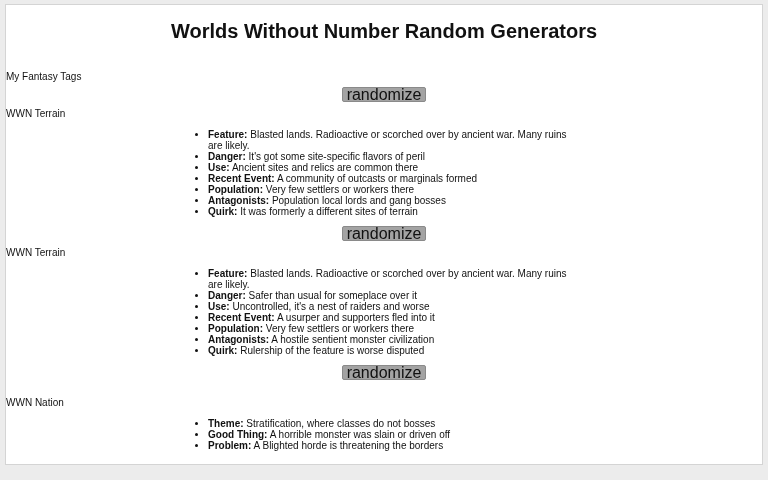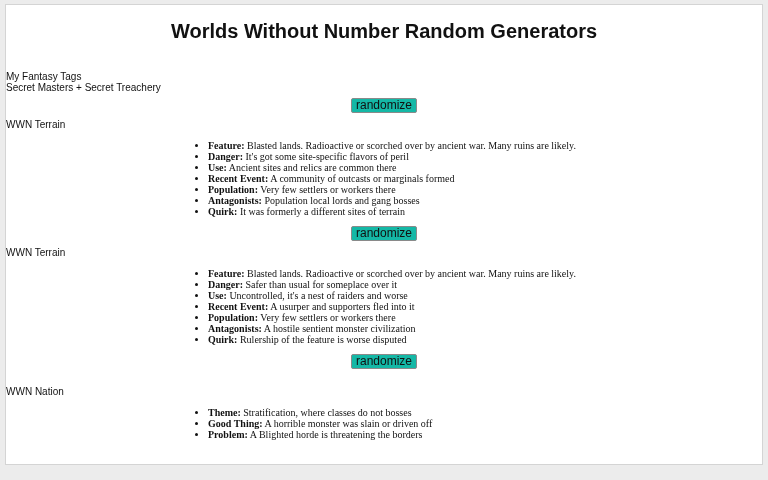--- a/index.html
+++ b/index.html
@@ -45,7 +45,6 @@
 
   <div class="content">
     <div class="center">My Fantasy Tags</div>
-    <div class="center">Secret Masters + Secret Treachery</div>
 
     <div class="btn-wrap" style="margin-top:5px;">
       <button>randomize</button>

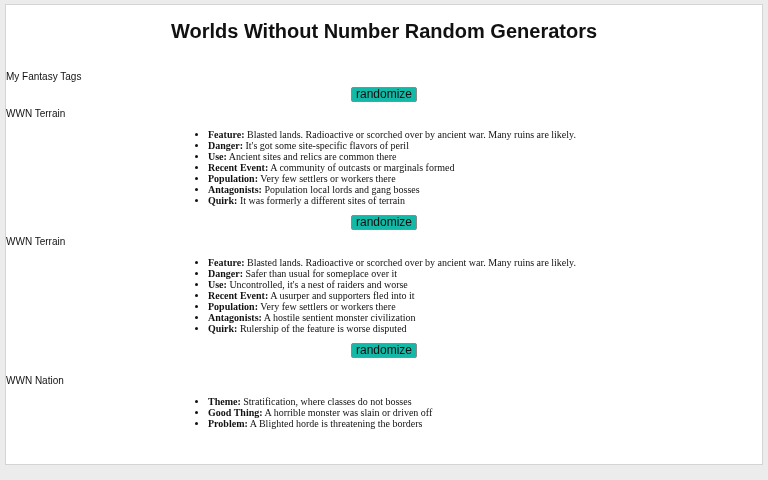--- a/index.html
+++ b/index.html
@@ -25,8 +25,8 @@
     .center { text-align: left; line-height: 11px; }
     .btn-wrap { text-align: center; }
     button {
-      font-family: "Liberation Sans", sans-serif; font-size: 12px;
-      padding: 1px 4px; background: #14b8a6; border: 1px solid #8a8a8a;
+      font-family: "Liberation Sans", sans-serif; font-size: 16px;
+      padding: 1px 4px; background: #a3a3a3; border: 1px solid #8a8a8a;
       border-radius: 2px; color: #111; line-height: 11px; cursor: pointer;
     }
     ul {

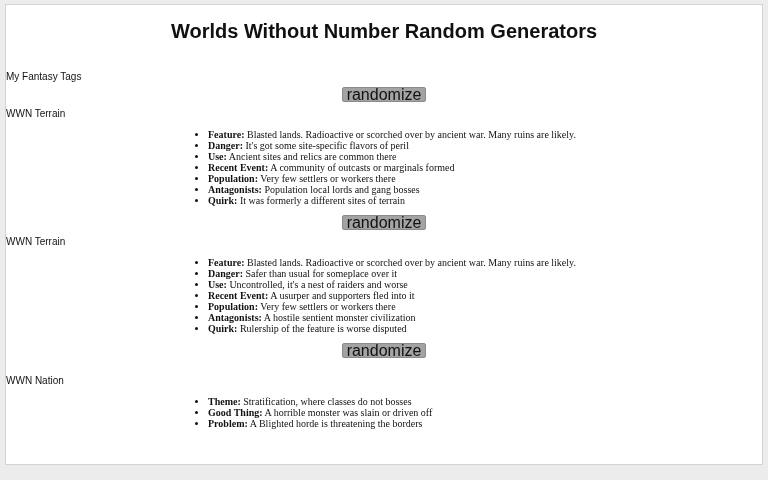--- a/index.html
+++ b/index.html
@@ -32,7 +32,7 @@
     ul {
       margin: 0; padding: 0;
       position: relative; left: 202px; width: 370px;
-      list-style: disc; padding-left: 0; font-family: Liberation Serif, serif;
+      list-style: disc; padding-left: 0;
     }
     li { line-height: 11px; margin-left: 0; list-style-position: outside; margin-left: 0; }
     b { font-weight: bold; }

